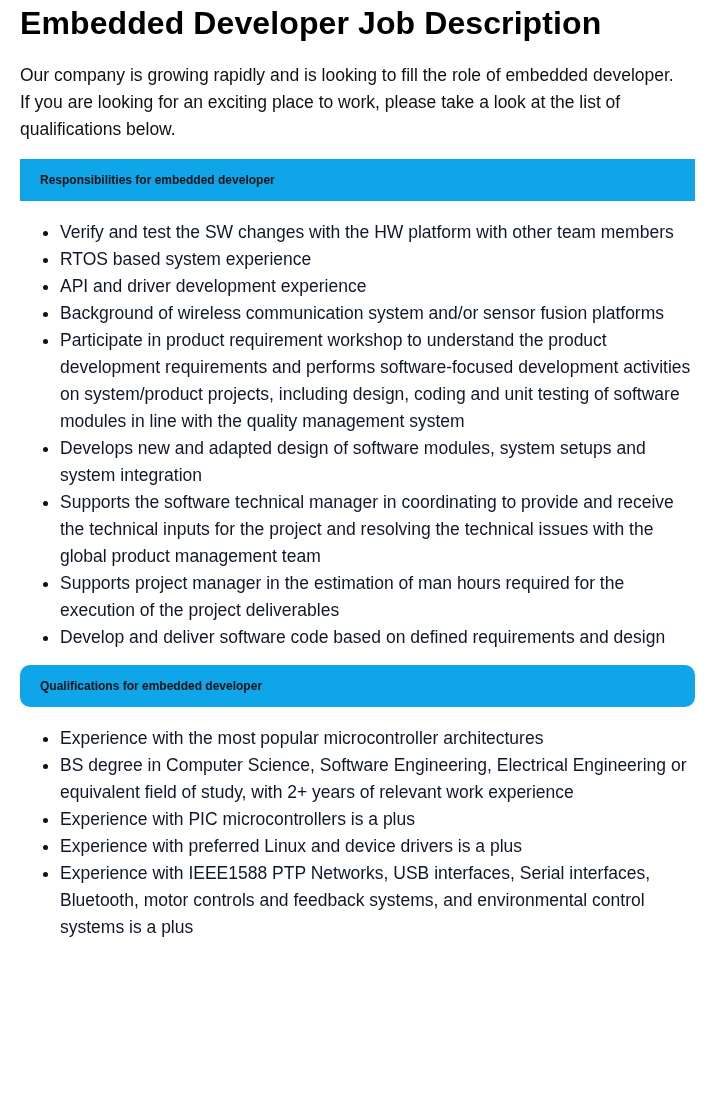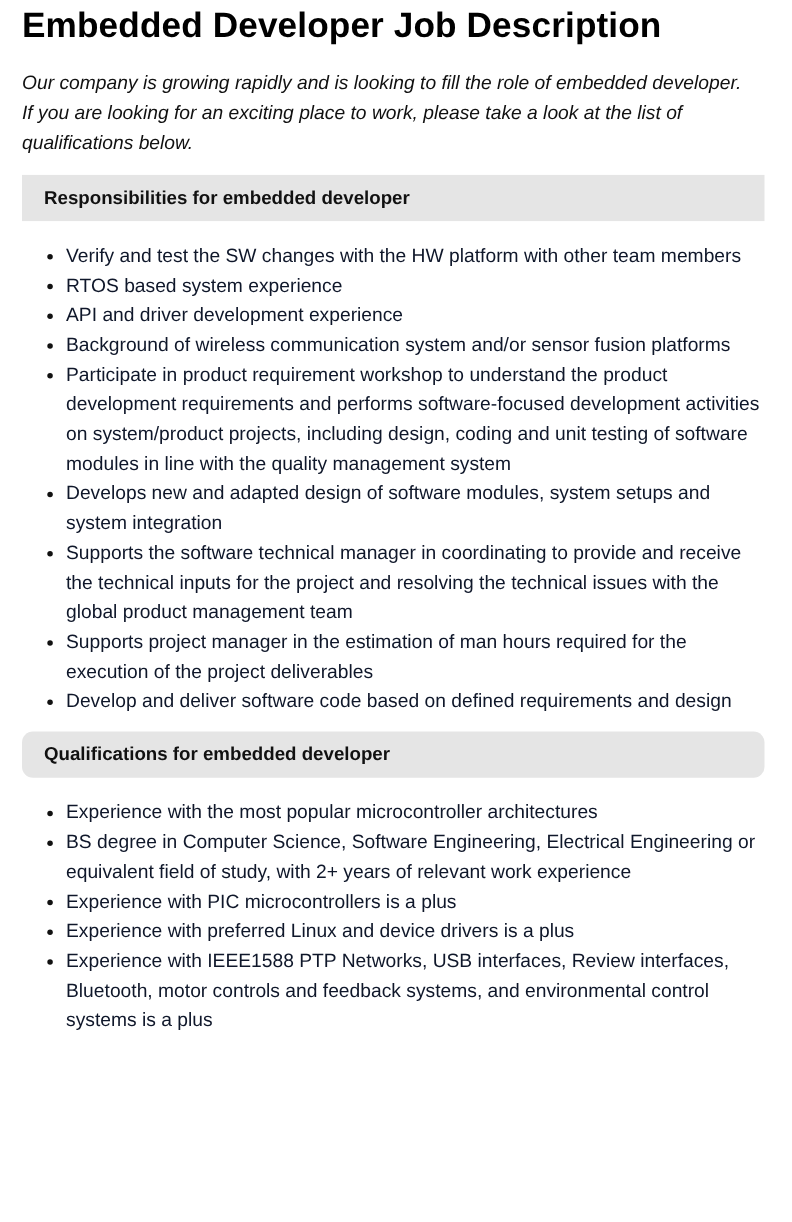--- a/index.html
+++ b/index.html
@@ -34,7 +34,6 @@
       font-size: 17.5px;
       line-height: 27px;
       color: #111111;
-      font-style: italic;
     }
     .section-header {
       margin-top: 16px;

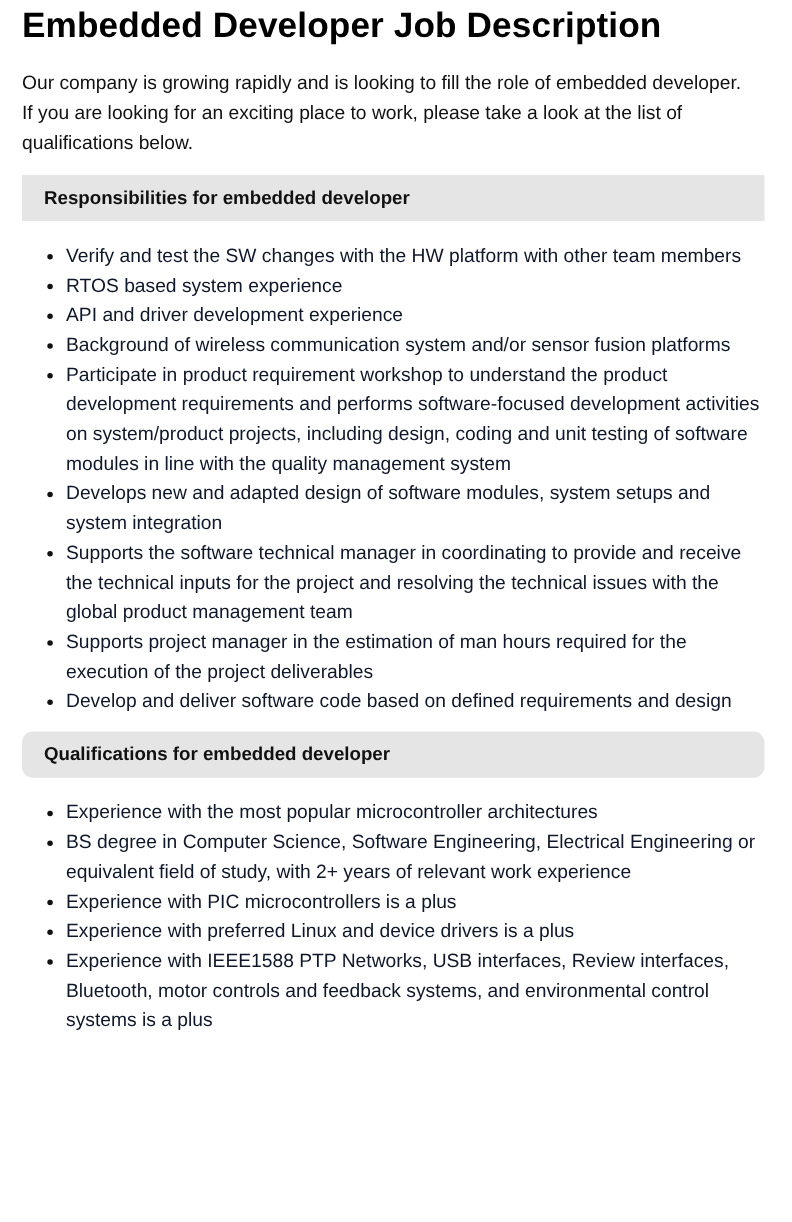--- a/index.html
+++ b/index.html
@@ -37,12 +37,12 @@
     }
     .section-header {
       margin-top: 16px;
-      background: #e5e5e5;
+      background: #0ea5e9;
       height: 42px;
       display: flex;
       align-items: center;
       padding-left: 20px;
-      font-size: 17px;
+      font-size: 12px;
       font-weight: bold;
       color: #111111;
     }

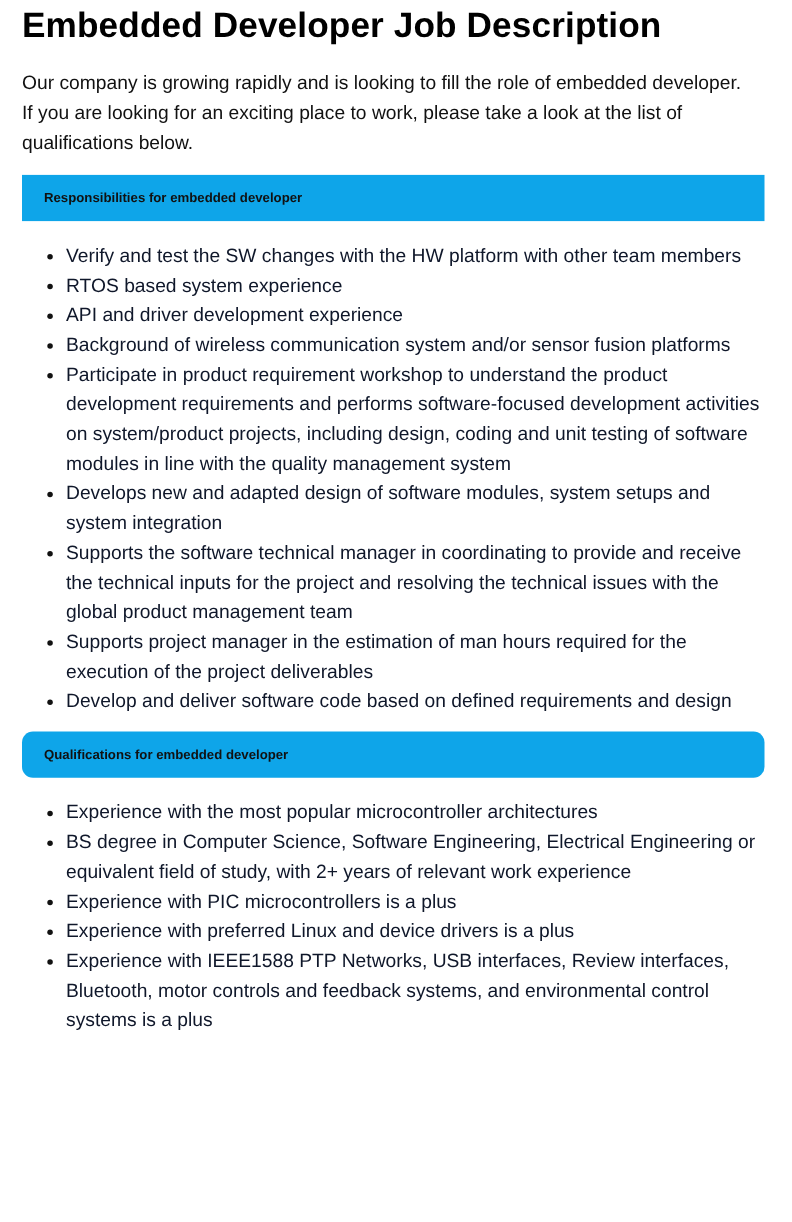--- a/index.html
+++ b/index.html
@@ -101,7 +101,7 @@
     <li>BS degree in Computer Science, Software Engineering, Electrical Engineering or equivalent field of study, with 2+ years of relevant work experience</li>
     <li>Experience with PIC microcontrollers is a plus</li>
     <li>Experience with preferred Linux and device drivers is a plus</li>
-    <li>Experience with IEEE1588 PTP Networks, USB interfaces, Review interfaces, Bluetooth, motor controls and feedback systems, and environmental control systems is a plus</li>
+    <li>Experience with IEEE1588 PTP Networks, USB interfaces, Serial interfaces, Bluetooth, motor controls and feedback systems, and environmental control systems is a plus</li>
   </ul>
 </div>
 

